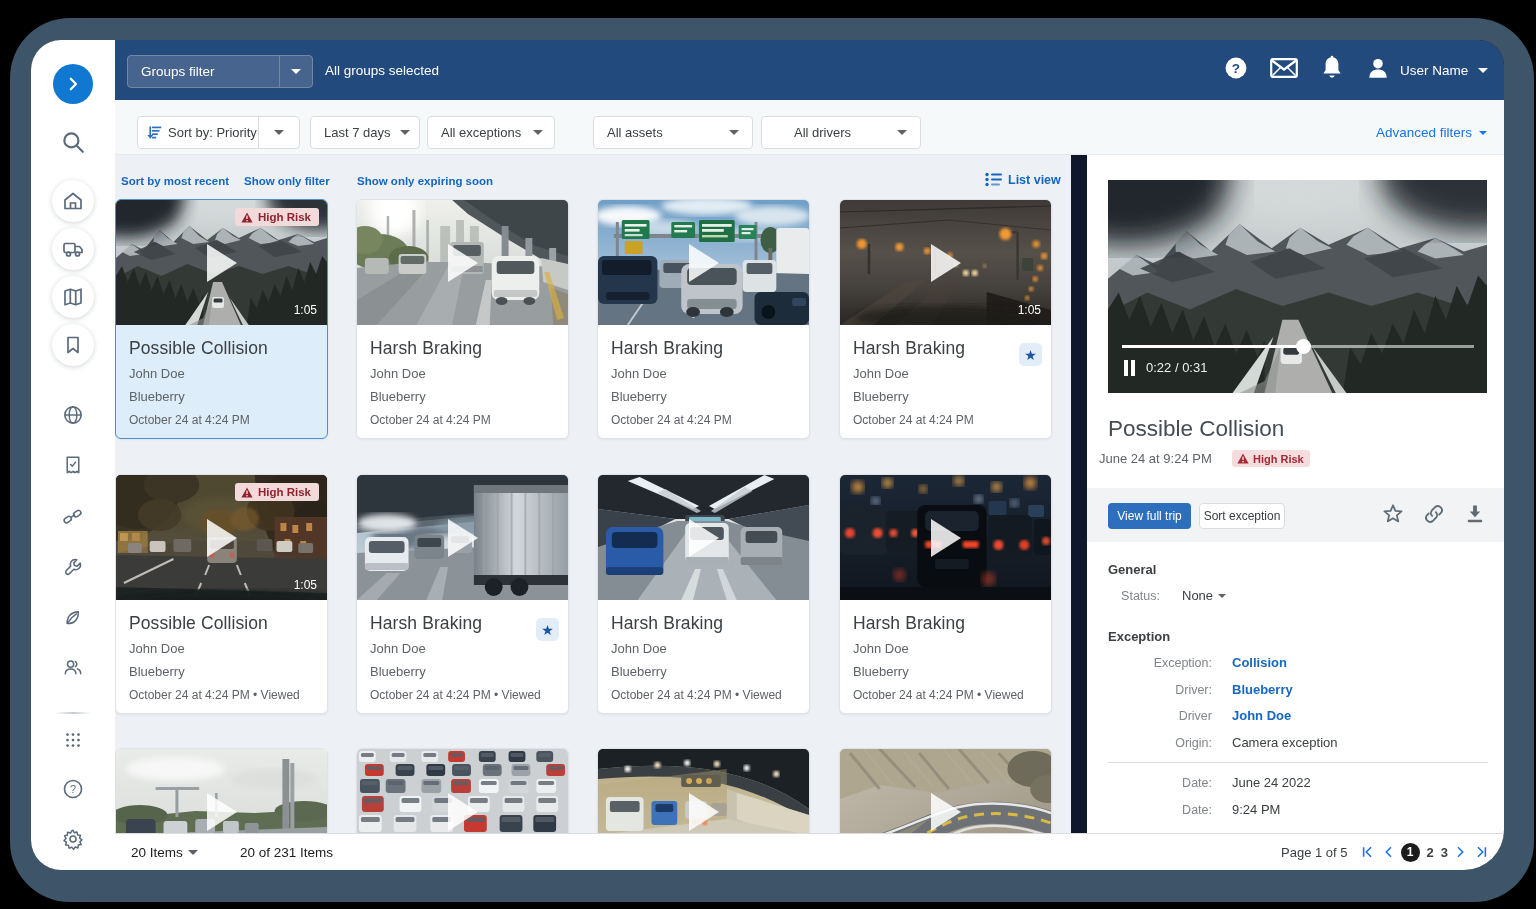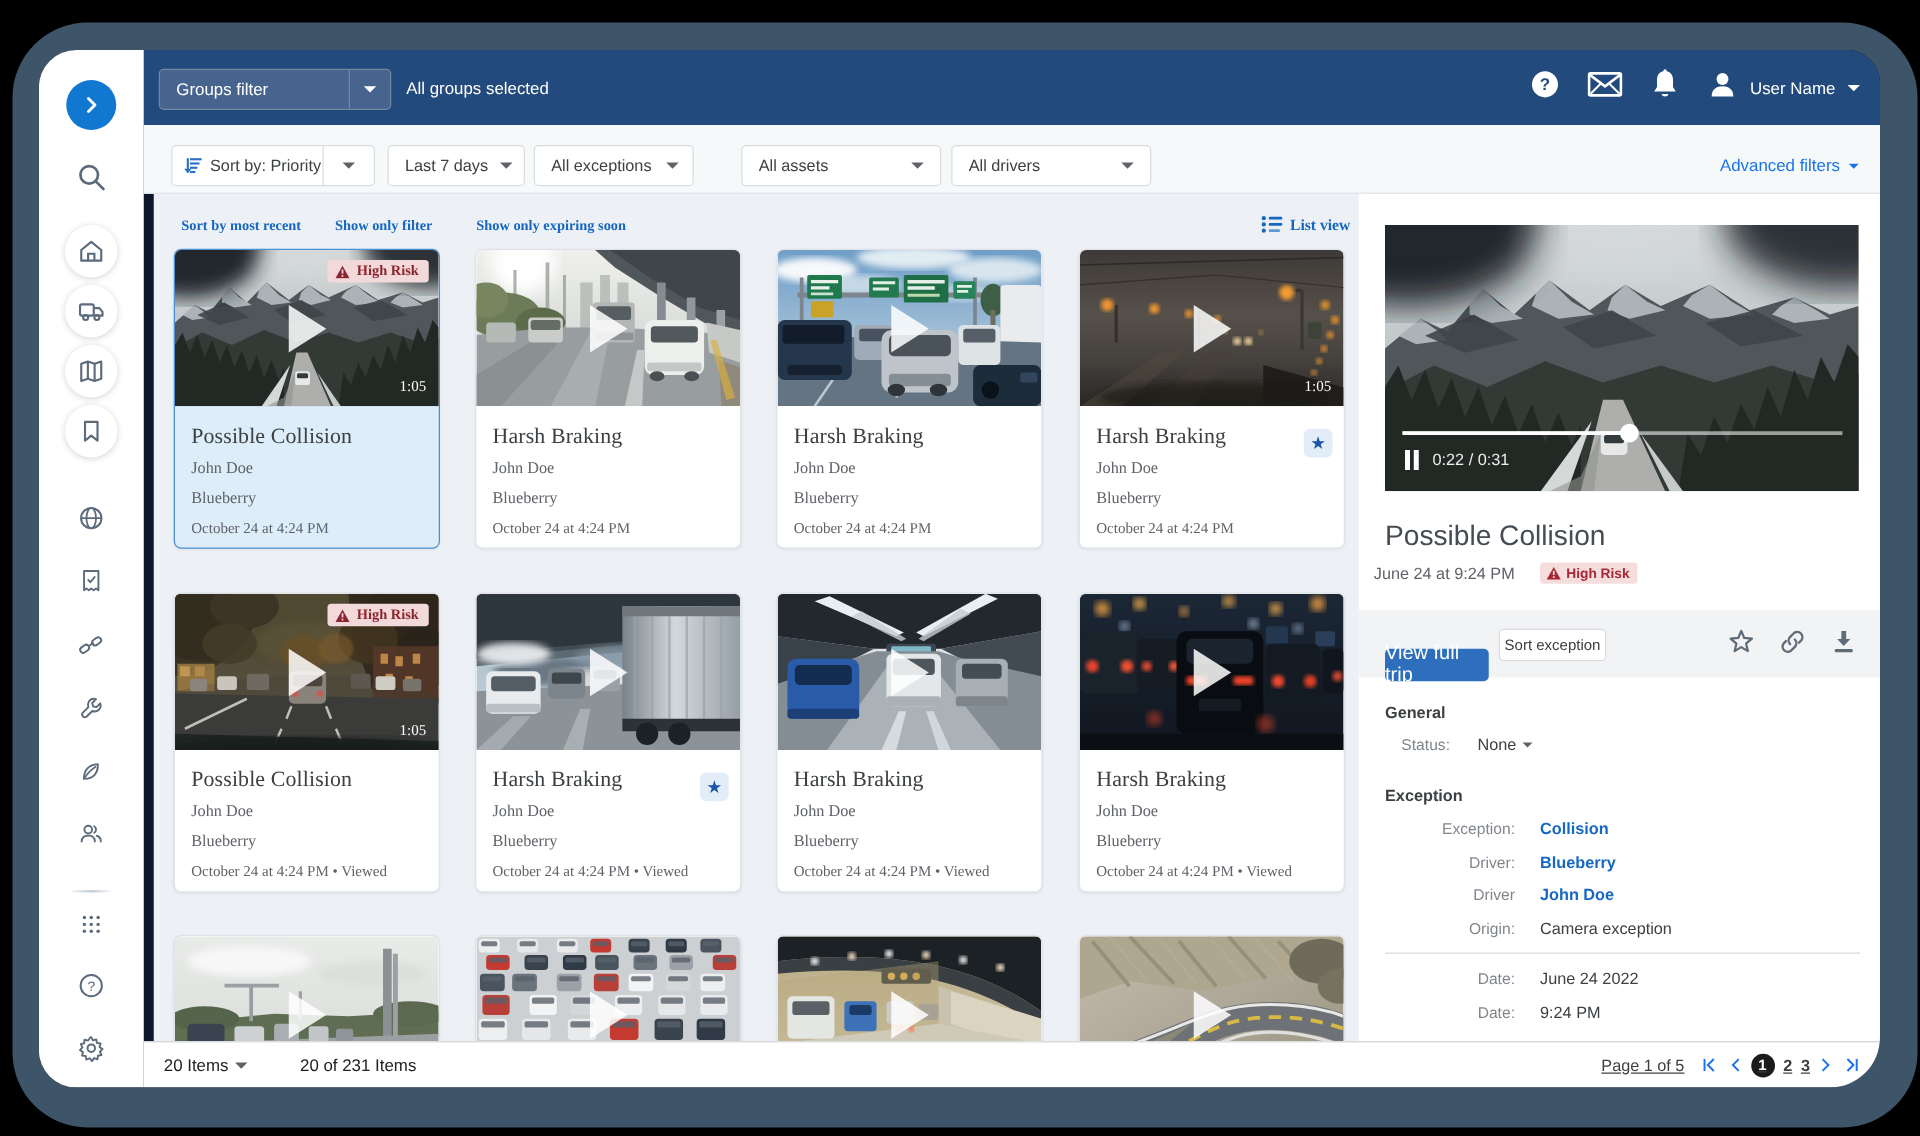--- a/index.html
+++ b/index.html
@@ -138,7 +138,7 @@
           <div class="caret-g"></div>
         </div>
       </div>
-    <div class="dd" style="left:646px; width:160px;">
+    <div class="dd" style="left:646px; width:160px;padding-left:19px;">
         <div class="txt">All drivers</div>
         <div class="car" style="width:36px;">
           <div class="caret-g"></div>

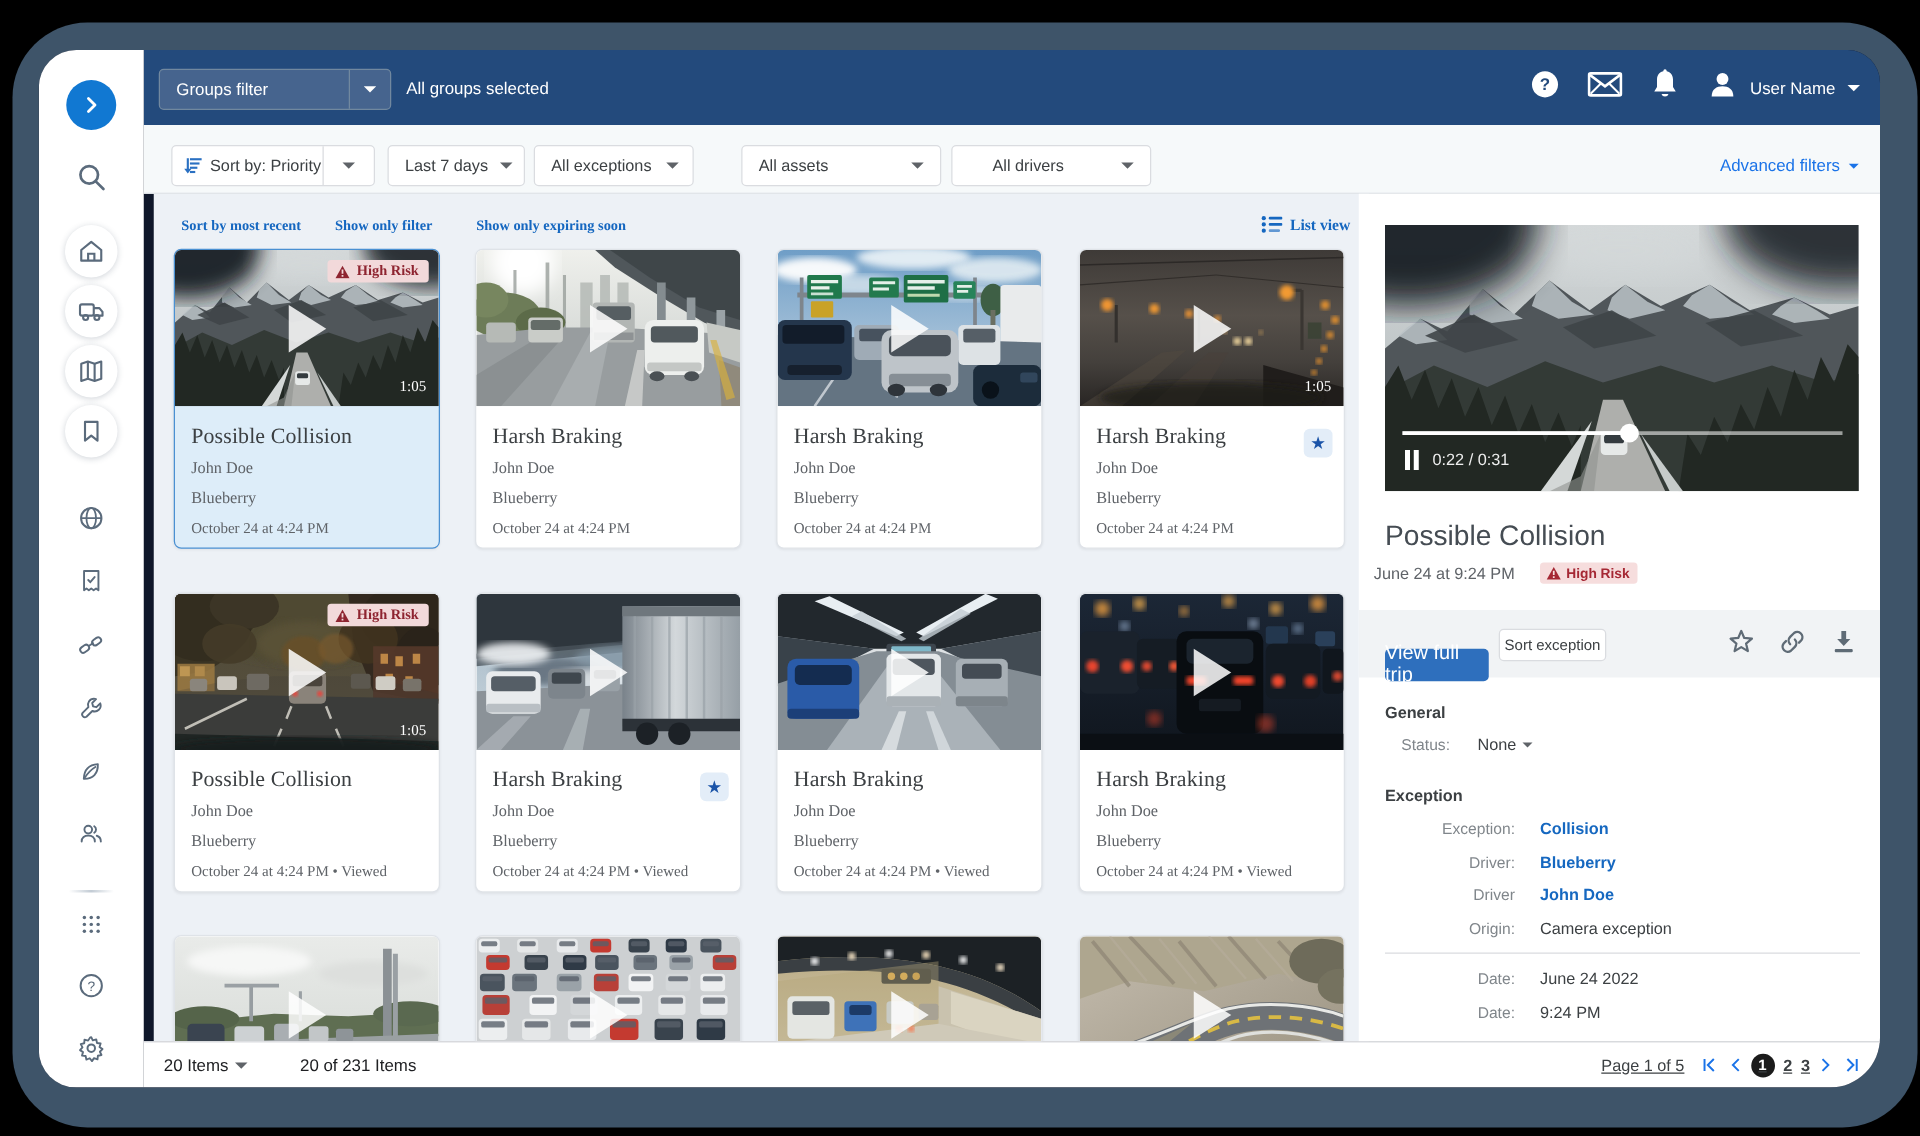--- a/index.html
+++ b/index.html
@@ -27,7 +27,7 @@
 .dd .sep { width:1px; height:100%; background:#dadce0; }
 .dd .car { width:40px; display:flex; align-items:center; justify-content:center; }
 #advfilters { position:absolute; right:17px; top:25px; color:#1a73e8; font-size:13.5px; display:flex; align-items:center; gap:7px; }
-#content { position:absolute; left:92px; top:115px; width:972px; height:678px; background:#edf1f6; overflow:hidden;font-family:Liberation Serif, serif; }
+#content { position:absolute; left:68px; top:115px; width:972px; height:678px; background:#edf1f6; overflow:hidden; }
 #rightpanel { position:absolute; left:1056px; top:115px; right:0; height:678px; background:#fff; }
 .link { position:absolute; color:#1567c0; font-size:11.5px; font-weight:bold; }
 .card { position:absolute; width:213px; height:240px; background:#fff; border:1px solid #dfe3e8; border-radius:6px; overflow:hidden; box-shadow:0 1px 2px rgba(60,64,67,.08); }

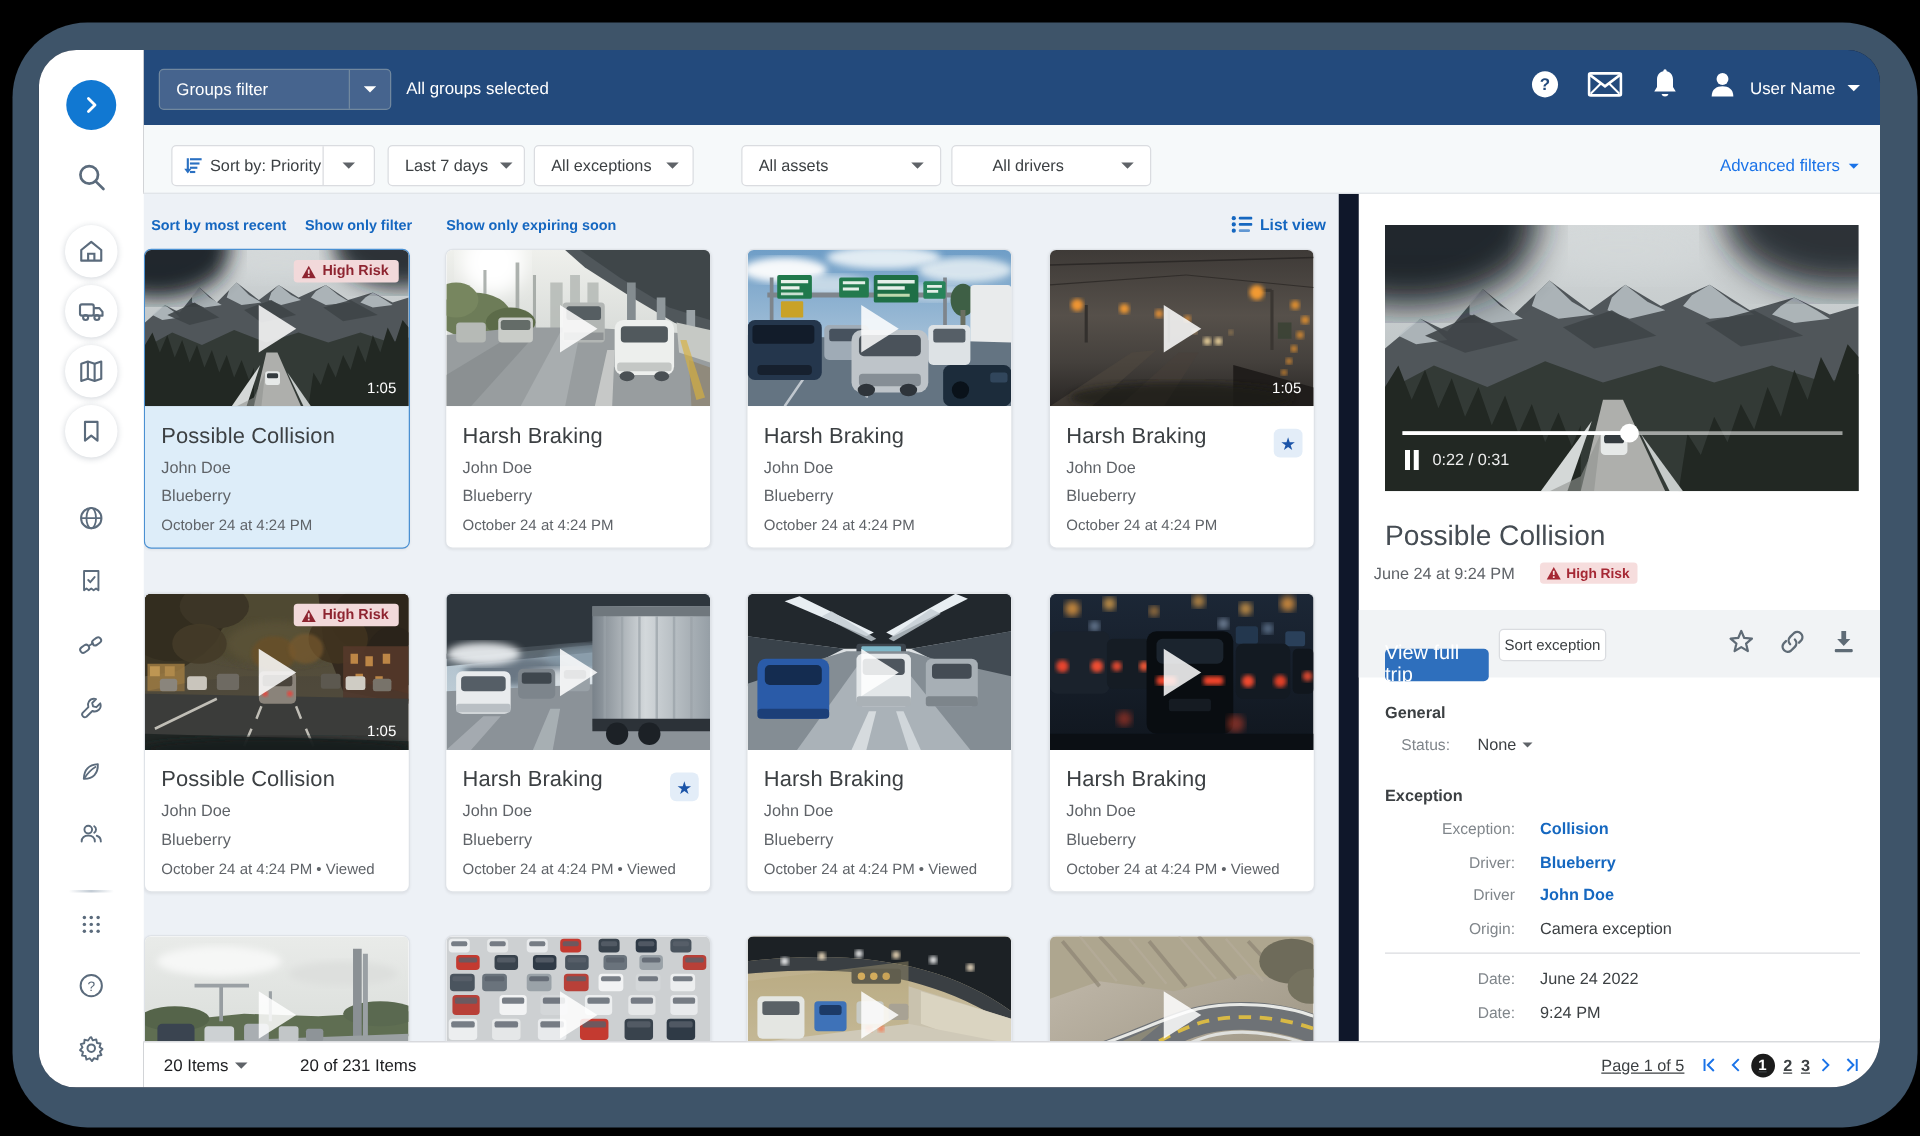--- a/index.html
+++ b/index.html
@@ -53,7 +53,7 @@
 #rdate { position:absolute; left:12px; top:296px; font-size:13px; color:#5f6368; }
 #rrisk { position:absolute; left:145px; top:295px; height:17px; background:#f6dddd; border-radius:3px; color:#a52834; font-size:11px; font-weight:bold; display:flex; align-items:center; padding:0 6px 0 5px; gap:4px; }
 #actionrow { position:absolute; left:0; top:333px; right:0; height:54px; background:#f1f3f5; }
-.btn-blue { position:absolute; left:21px; top:31px; width:83px; height:26px; background:#2e6fbd; border-radius:4px; color:#fff; font-size:16px; display:flex; align-items:center; justify-content:center; }
+.btn-blue { position:absolute; left:21px; top:15px; width:83px; height:26px; background:#2e6fbd; border-radius:4px; color:#fff; font-size:12px; display:flex; align-items:center; justify-content:center; }
 .btn-white { position:absolute; left:112px; top:15px; width:86px; height:26px; background:#fff; border:1px solid #dadce0; border-radius:4px; color:#3c4043; font-size:12px; display:flex; align-items:center; justify-content:center; }
 .aicon { position:absolute; top:28px; transform:translate(-50%,-50%); }
 .sechead { position:absolute; left:21px; font-size:13px; font-weight:bold; color:#3c4043; }

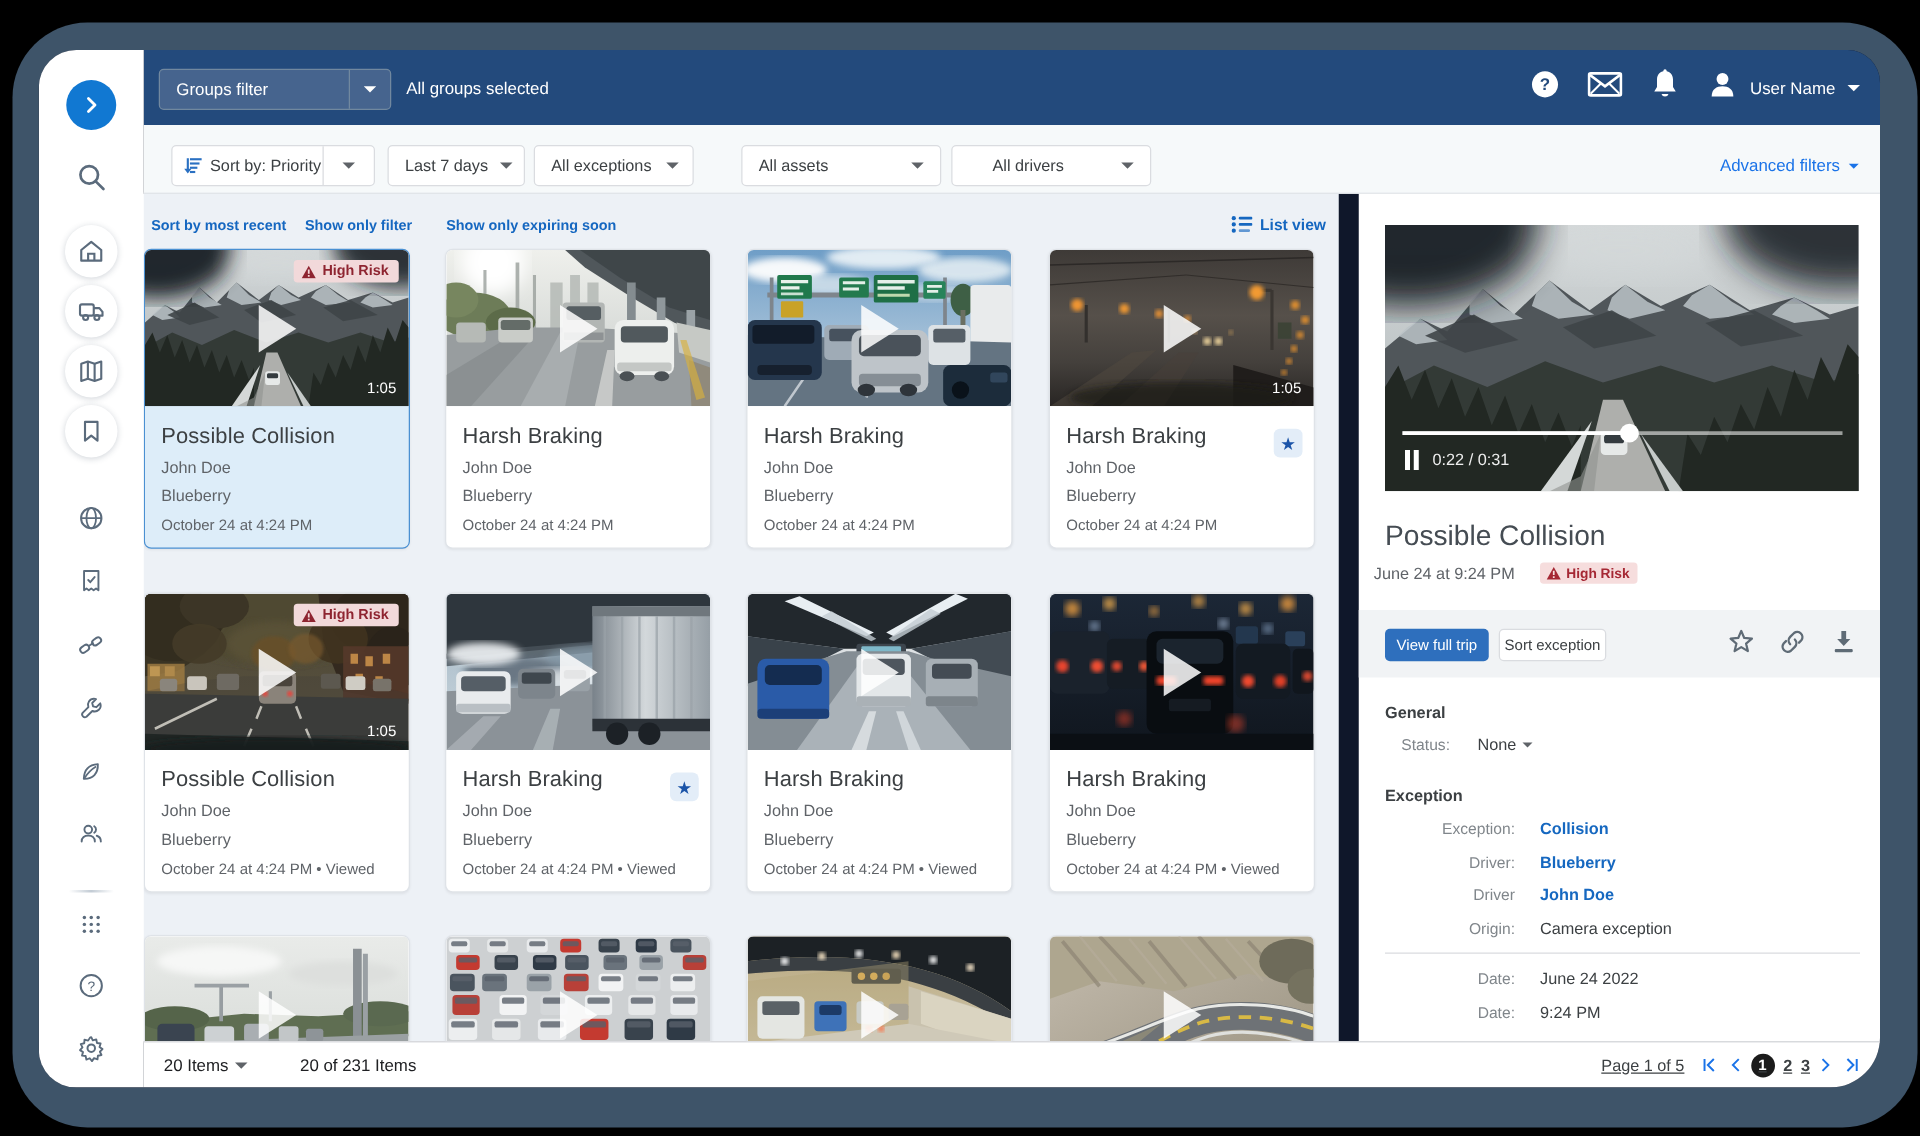--- a/index.html
+++ b/index.html
@@ -63,7 +63,7 @@
 #ddiv { position:absolute; left:21px; top:607px; width:380px; height:1px; background:#dadce0; }
 #bottombar { position:absolute; left:84px; bottom:0; right:0; height:37px; background:#fff; border-top:1px solid #dadce0; z-index:4; }
 #bottombar .t { position:absolute; top:50%; transform:translateY(-50%); font-size:13.5px; color:#202124; }
-#pag { position:absolute; right:16px; top:0; height:100%; display:flex; align-items:center; gap:7px; font-size:13px; color:#3c4043;text-decoration:underline; }
+#pag { position:absolute; right:16px; top:0; height:100%; display:flex; align-items:center; gap:7px; font-size:13px; color:#3c4043; }
 .pgnum1 { width:19px; height:19px; border-radius:50%; background:#1b1b1b; color:#fff; display:flex; align-items:center; justify-content:center; font-weight:bold; font-size:12px; }
 </style>
 </head>

